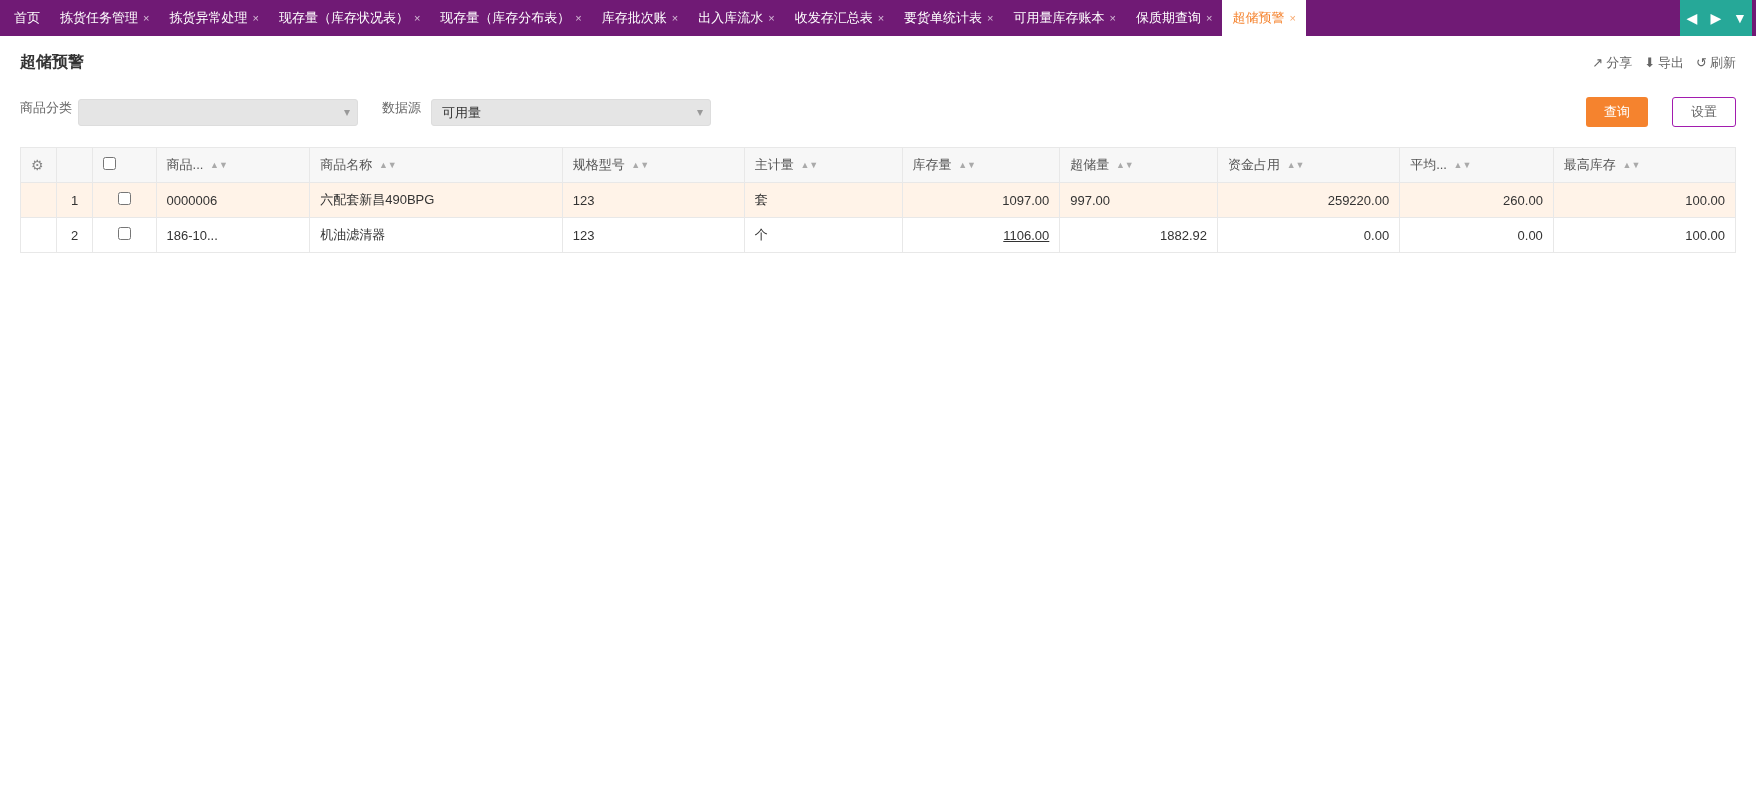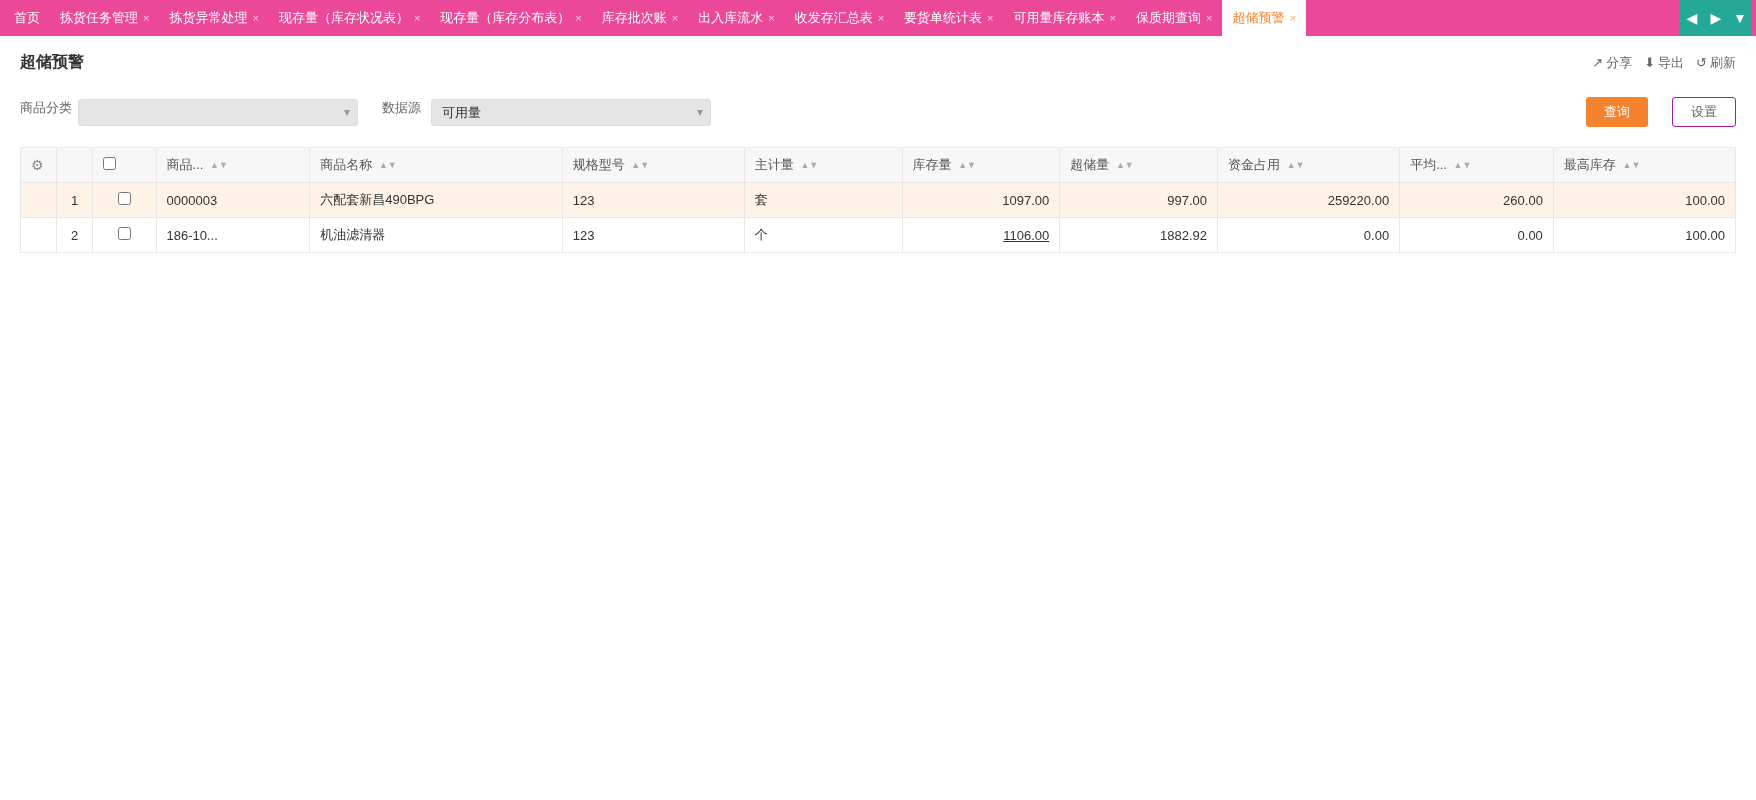--- a/index.html
+++ b/index.html
@@ -7,7 +7,7 @@
 
     
     .top-nav {
-      background: #ec4899;
+      background: #701a75;
       display: flex;
       align-items: center;
       height: 36px;

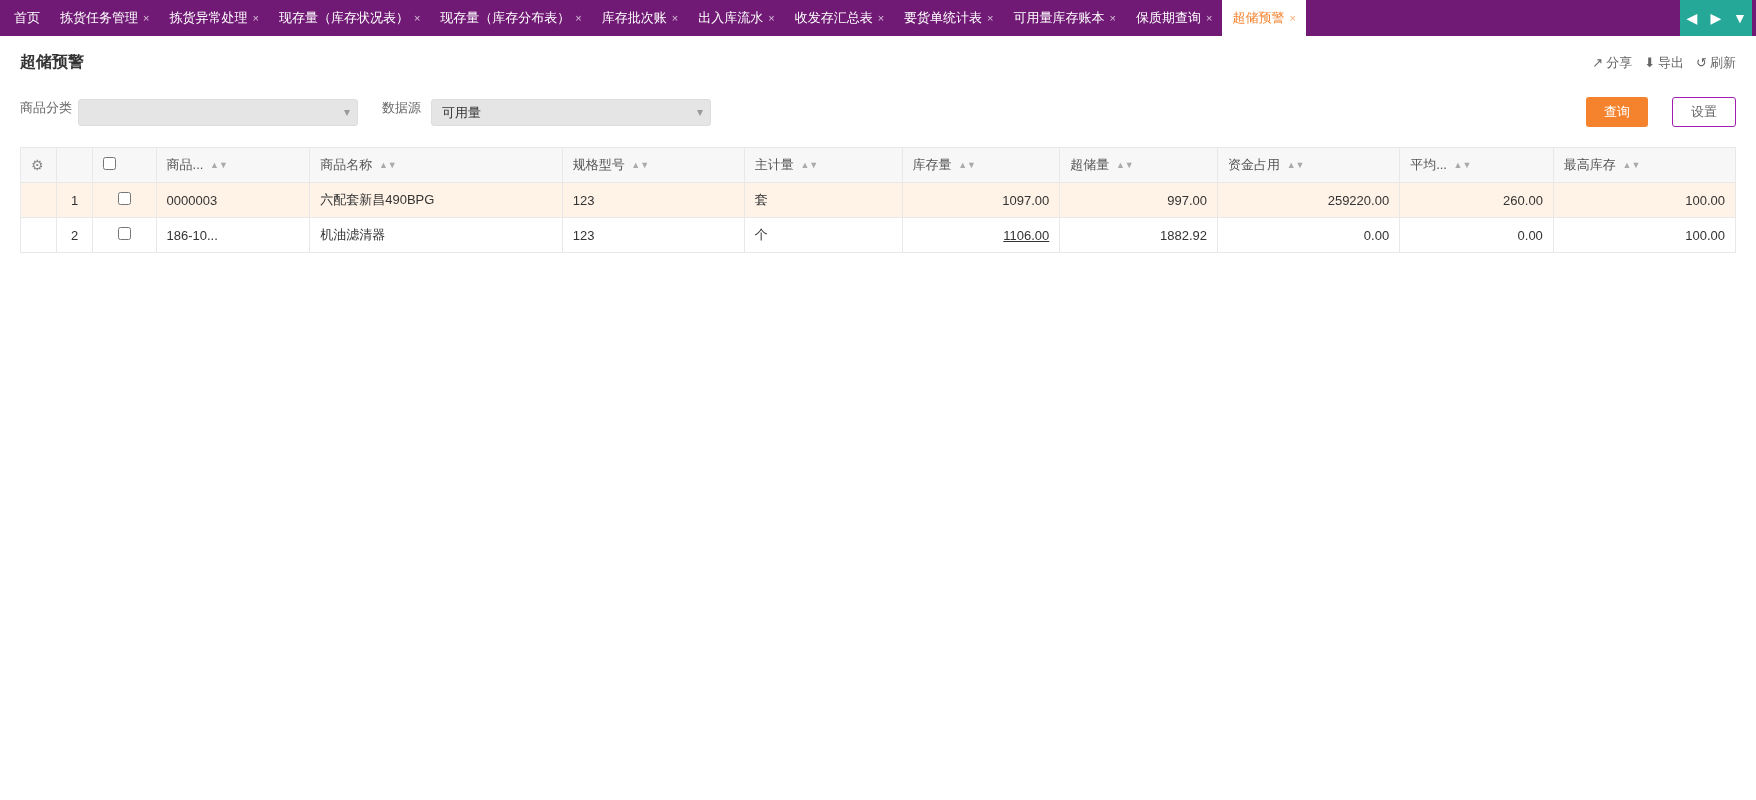--- a/index.html
+++ b/index.html
@@ -367,7 +367,7 @@
       <td class="checkbox-cell">
         <input type="checkbox" style="">
       </td>
-      <td>0000003</td>
+      <td>0000006</td>
       <td>六配套新昌490BPG</td>
       <td>123</td>
       <td>套</td>

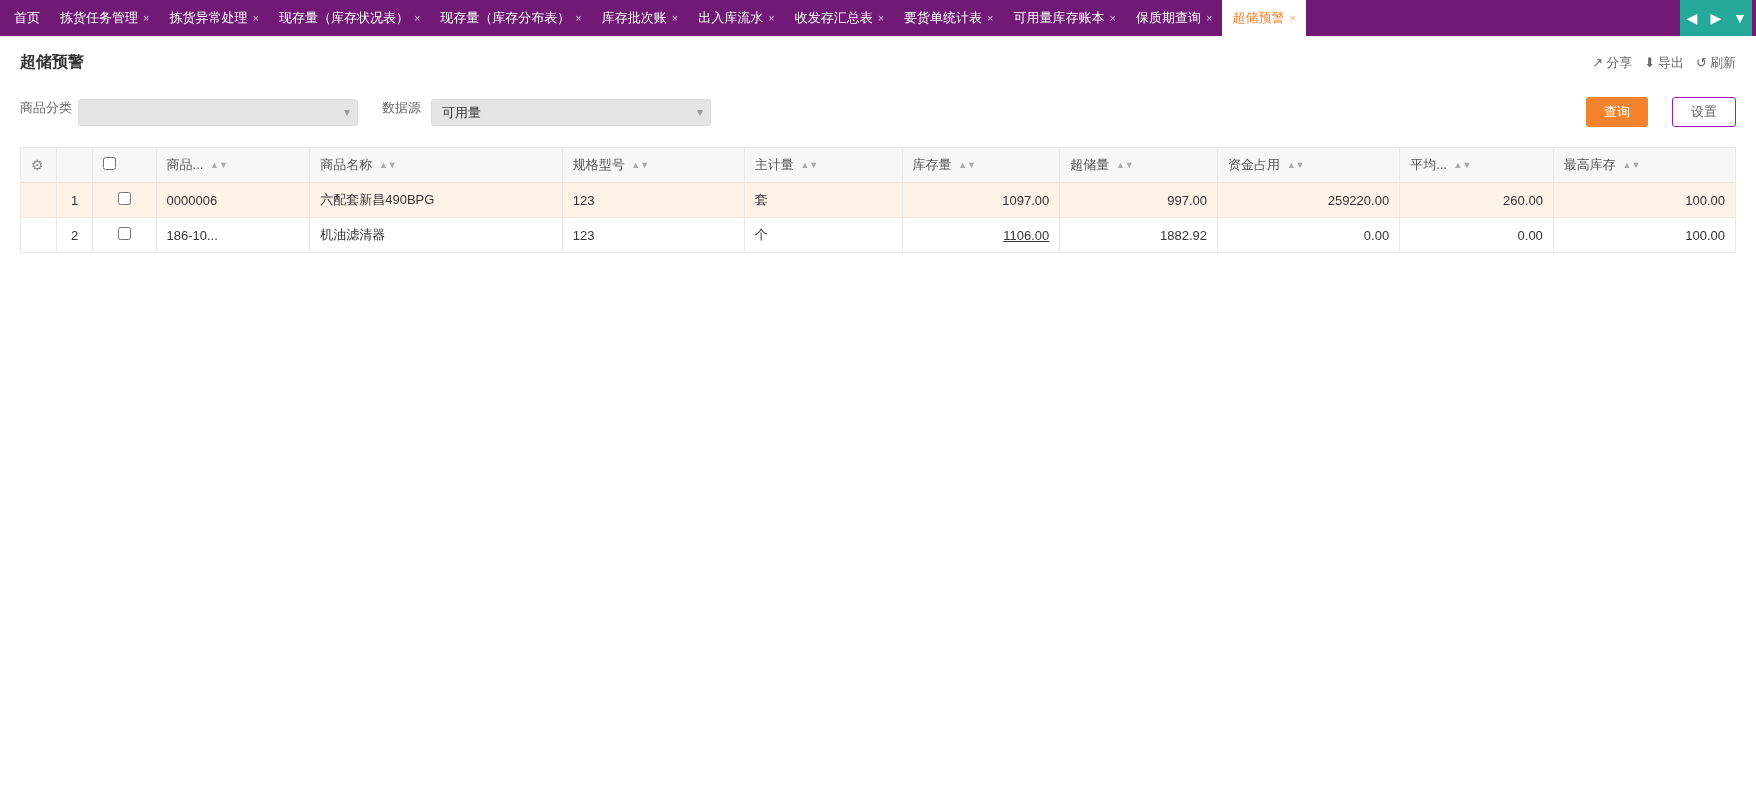--- a/index.html
+++ b/index.html
@@ -372,7 +372,7 @@
       <td>123</td>
       <td>套</td>
       <td style="text-align:right;">1097.00</td>
-      <td style="text-align:right;">997.00</td>
+      <td style="">997.00</td>
       <td style="text-align:right;">259220.00</td>
       <td style="text-align:right;">260.00</td>
       <td style="text-align:right;">100.00</td>

